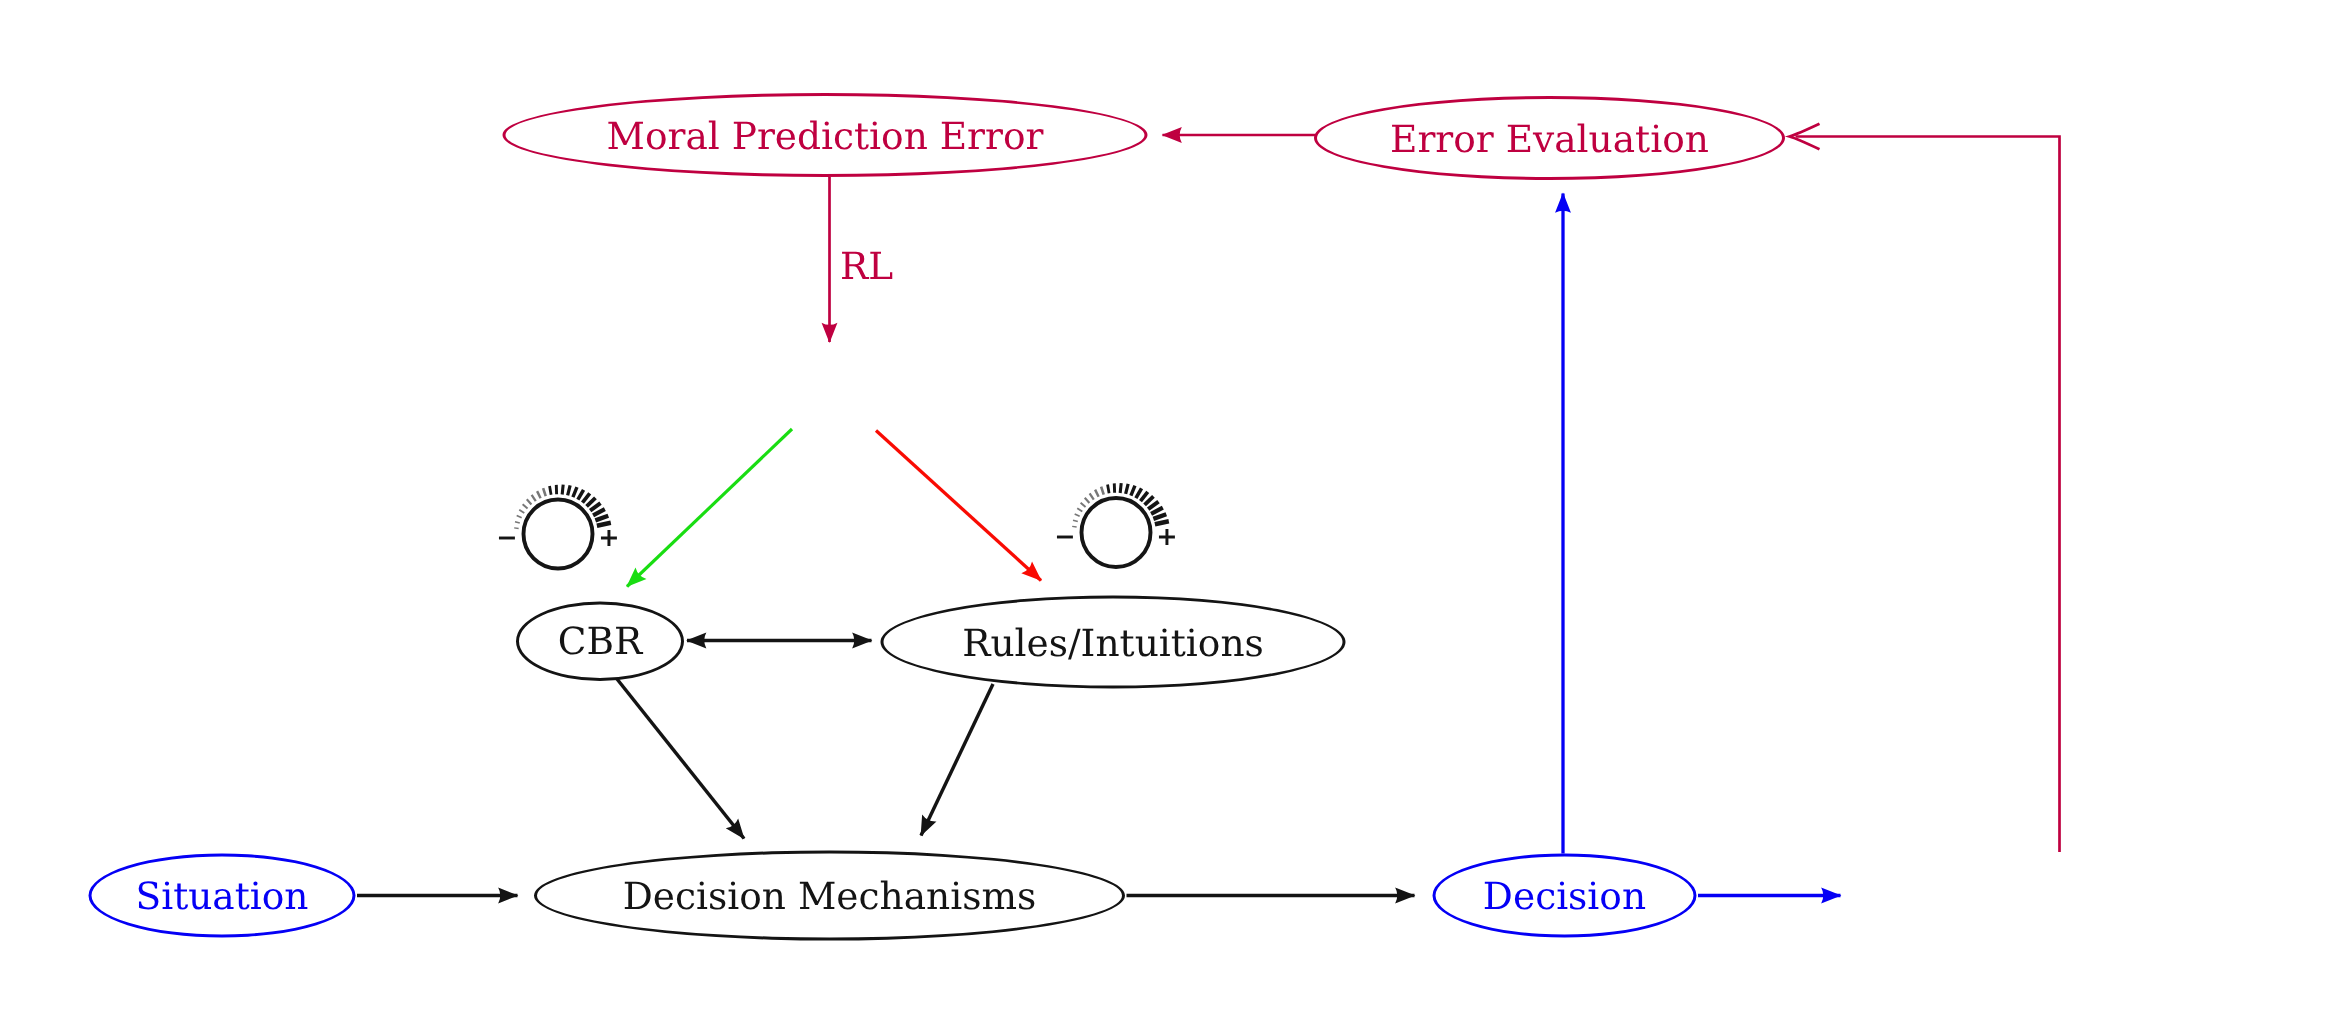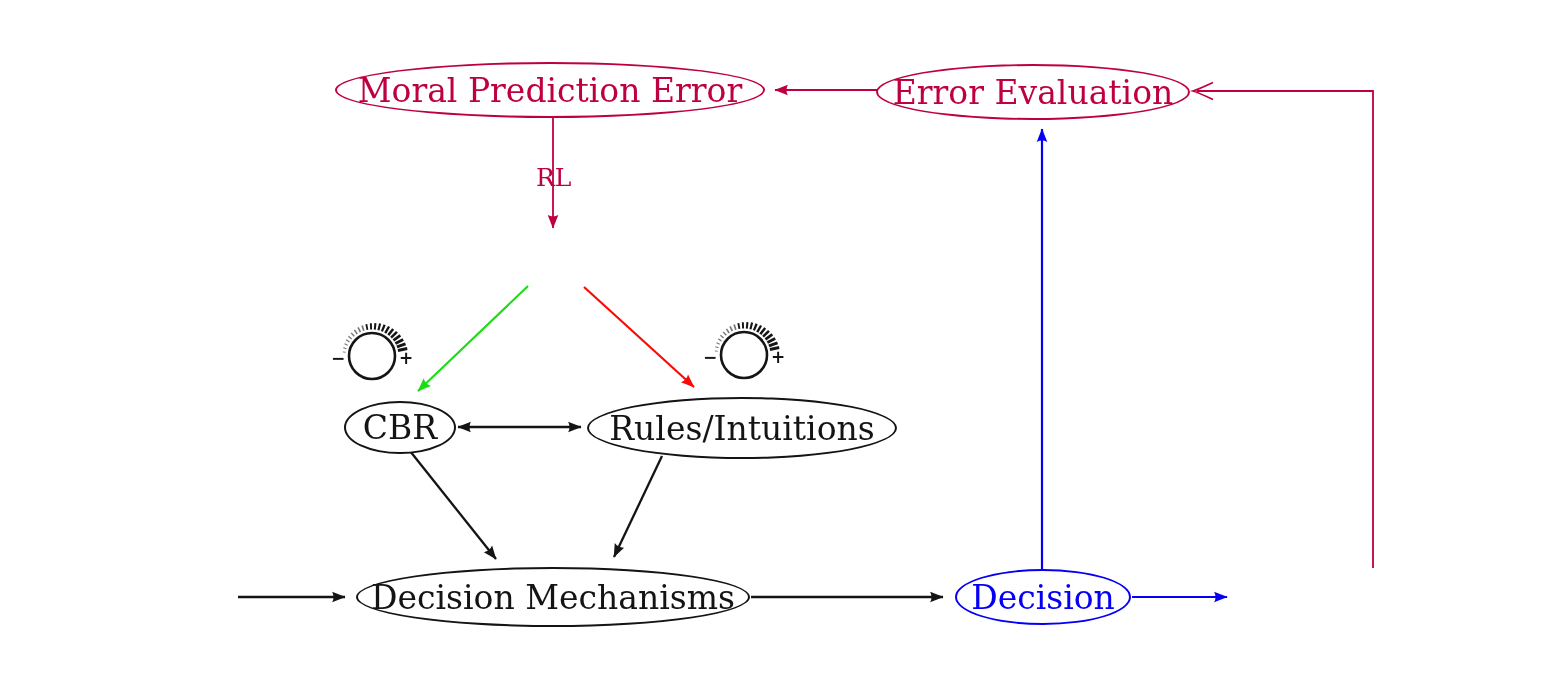--- a/index.html
+++ b/index.html
@@ -11,7 +11,7 @@
   .node{
     position:absolute;border-radius:50%;background:#fff;
     display:flex;align-items:center;justify-content:center;
-    font-size:33px;line-height:1;border:2.2px solid currentColor;
+    font-size:25px;line-height:1;border:2.2px solid currentColor;
     box-sizing:border-box;white-space:nowrap;
   }
   .c-crimson{color:var(--crimson);}

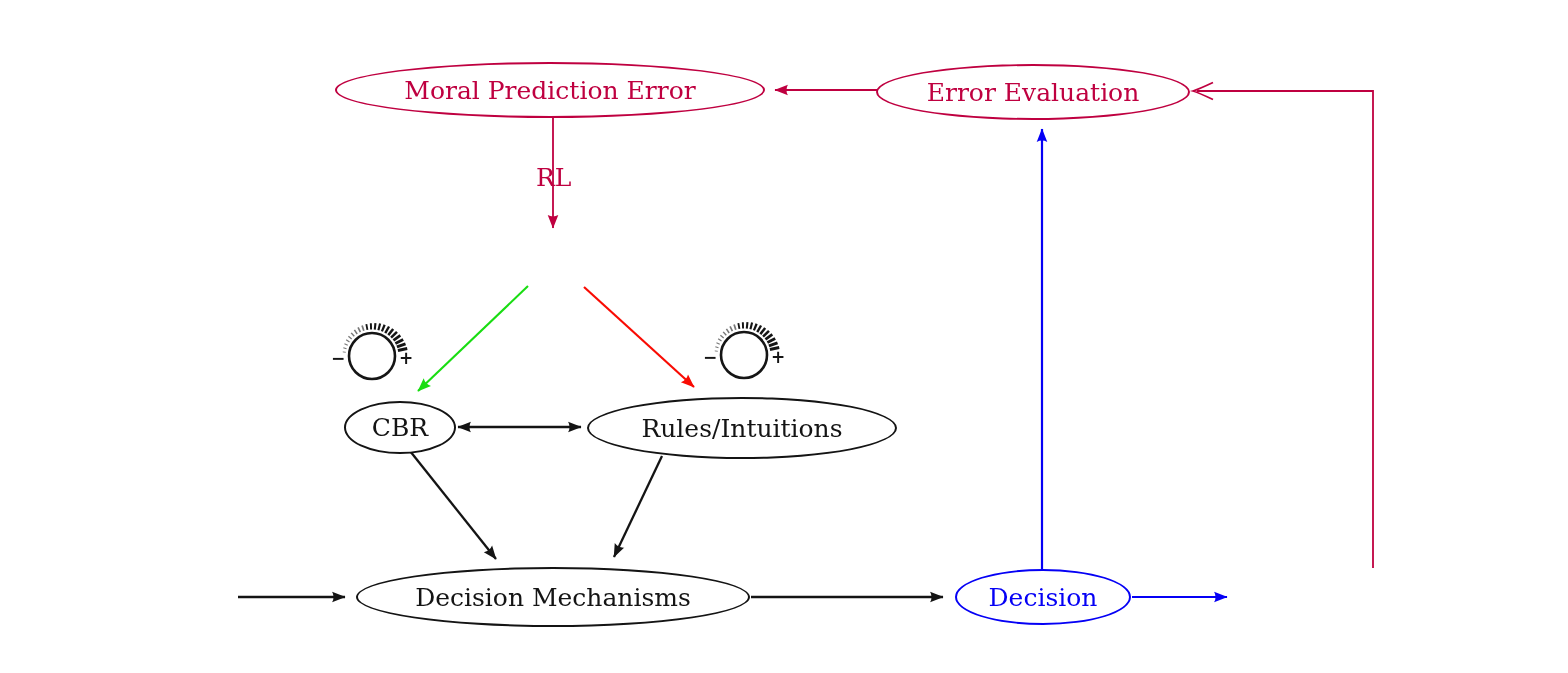--- a/index.html
+++ b/index.html
@@ -18,7 +18,7 @@
   .c-ink{color:var(--ink);}
   .c-blue{color:var(--blue);}
   .edge-label-rl{
-    position:absolute;left:536px;top:163px;font-size:25px;color:var(--crimson);
+    position:absolute;left:560px;top:163px;font-size:25px;color:var(--crimson);
   }
   .s-crimson{stroke:var(--crimson);stroke-width:1.8;fill:none;}
   .s-ink{stroke:var(--ink);stroke-width:2.3;fill:none;}

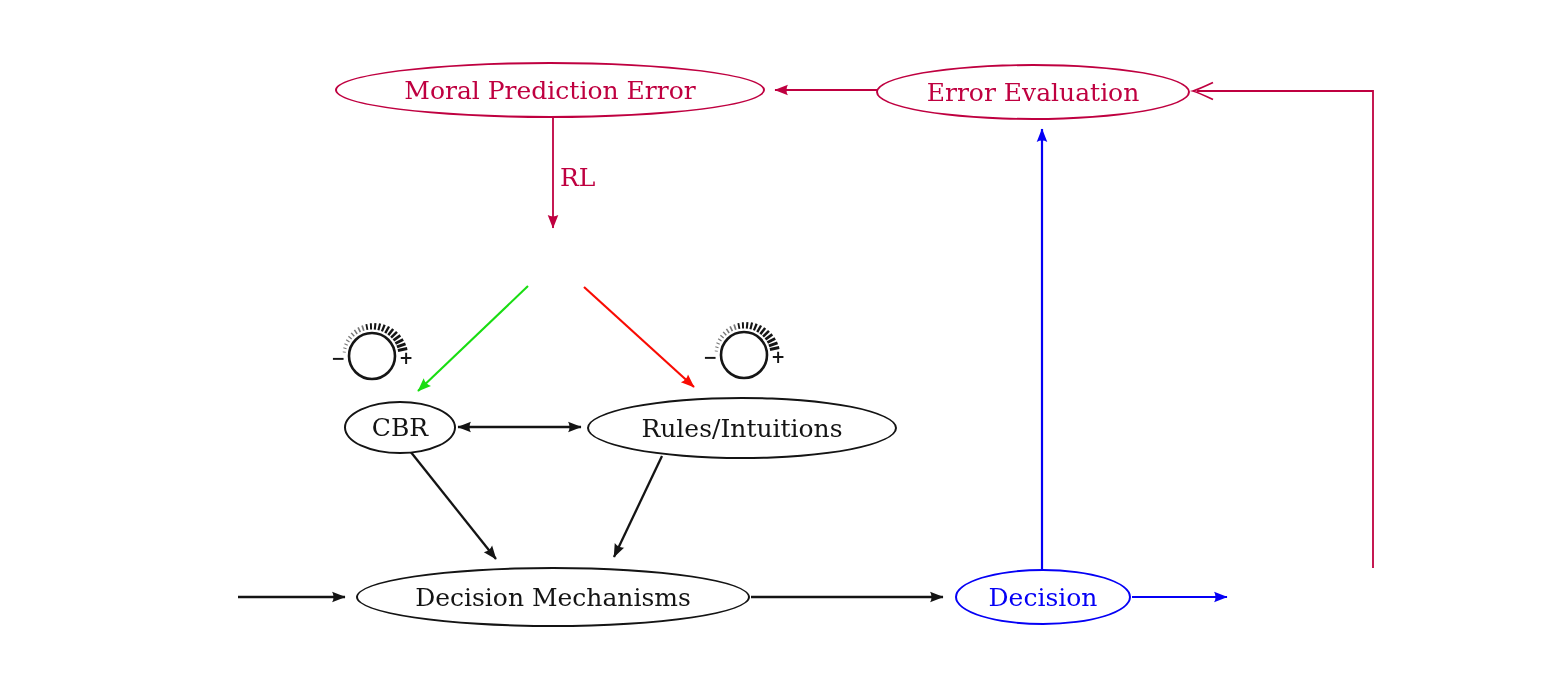--- a/index.html
+++ b/index.html
@@ -149,6 +149,9 @@
     <span>Rules/Intuitions</span>
   </div>
 
+  <div class="node c-blue" style="left:59px;top:569px;width:178px;height:56px">
+    <span>Situation</span>
+  </div>
 
   <div class="node c-blue" style="left:955px;top:569px;width:176px;height:56px">
     <span>Decision</span>

